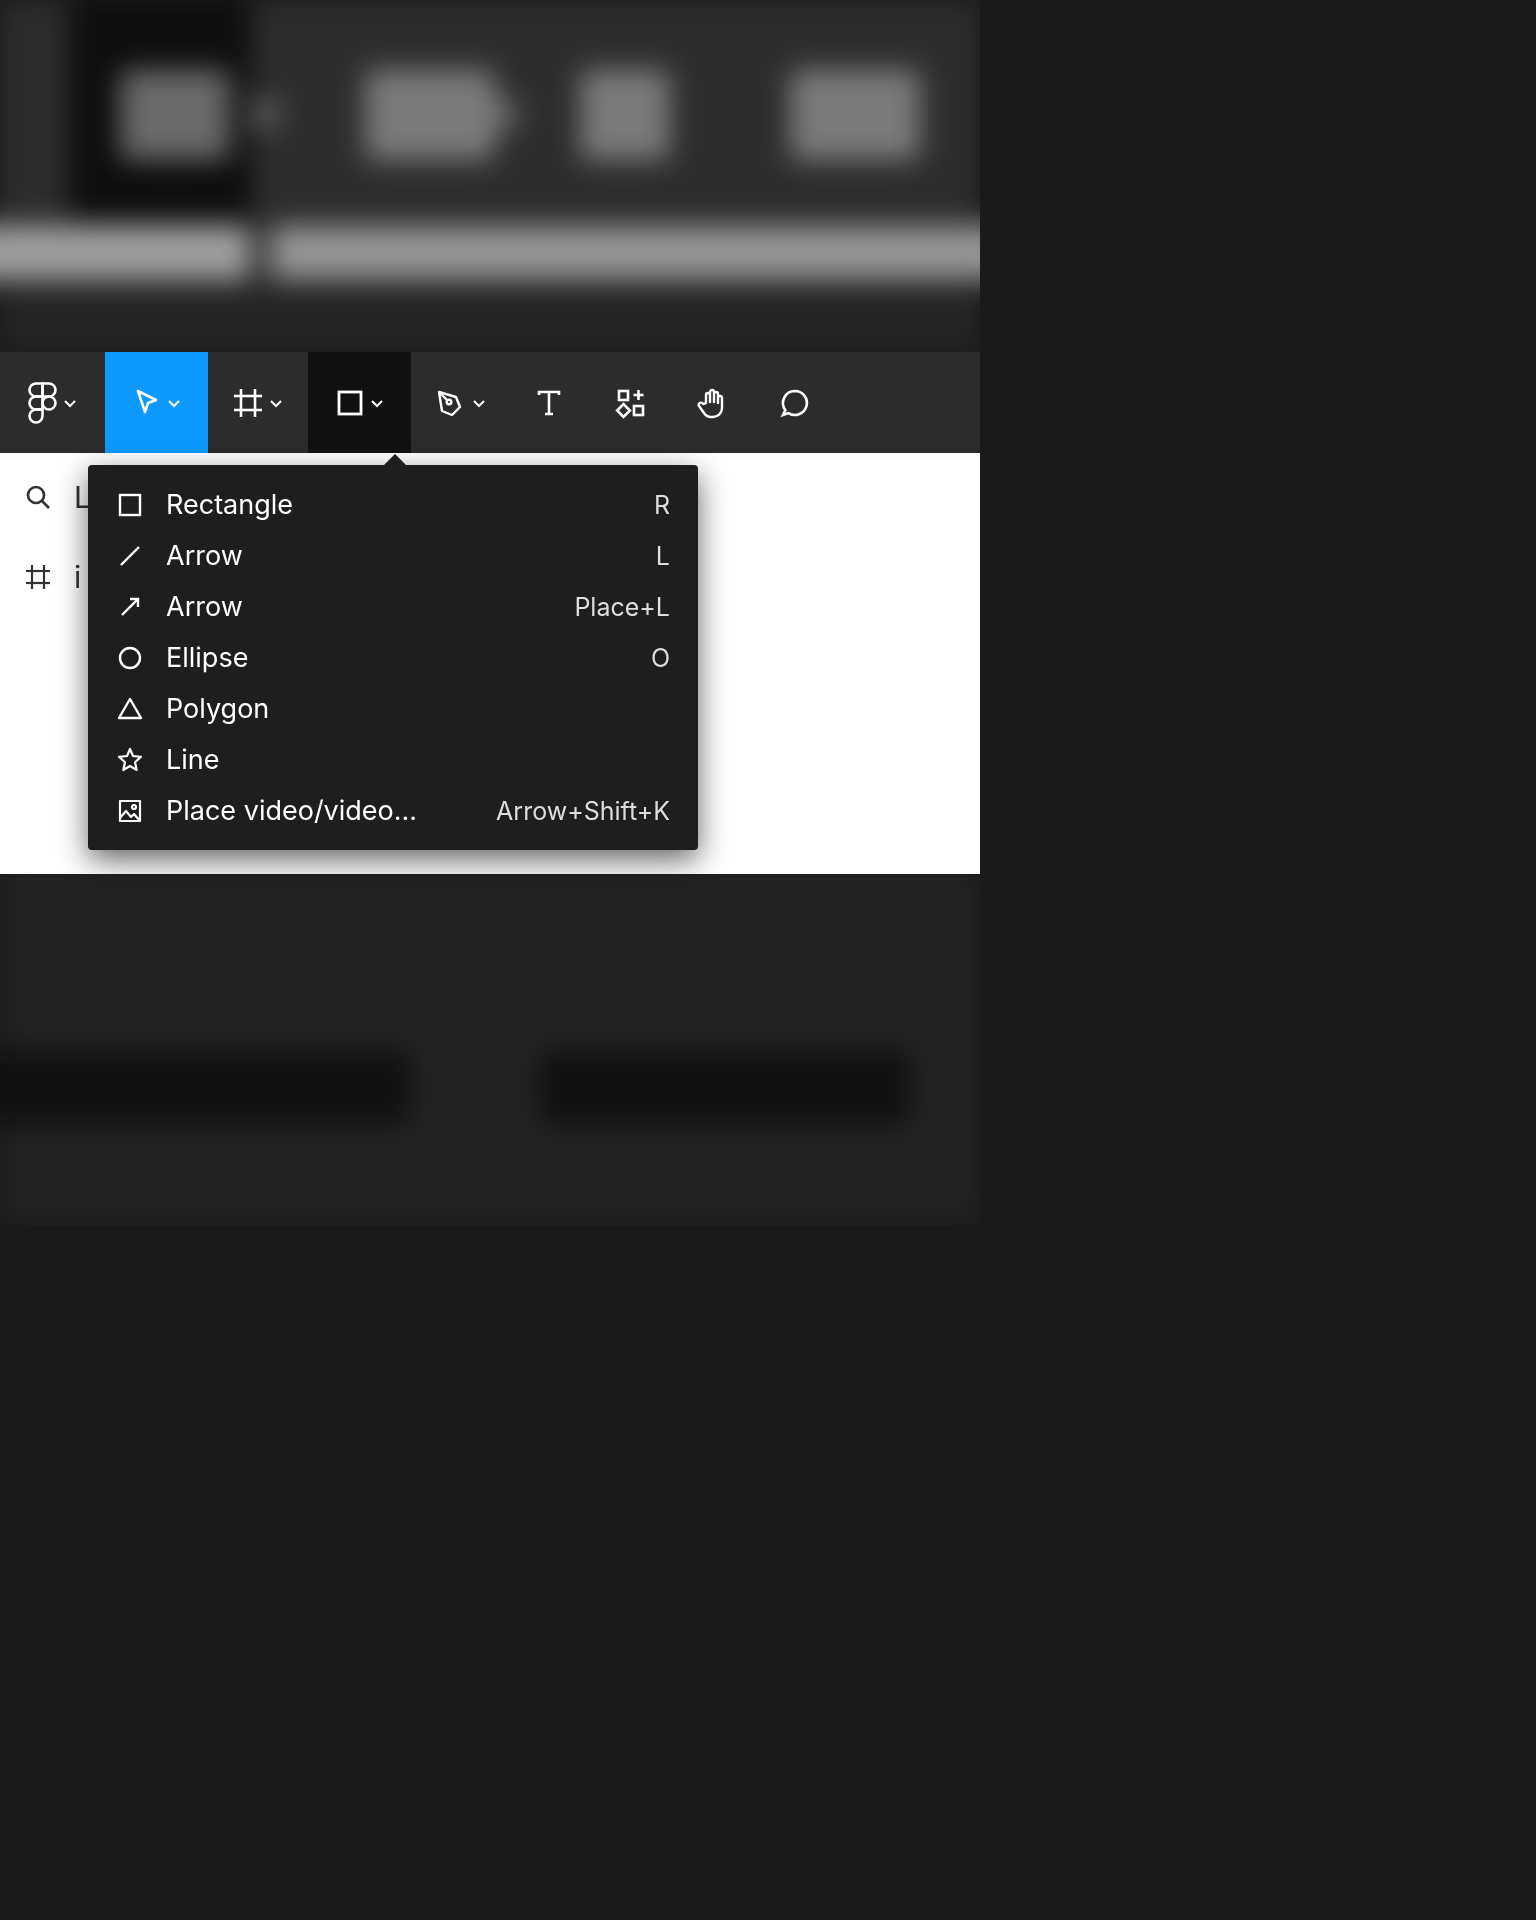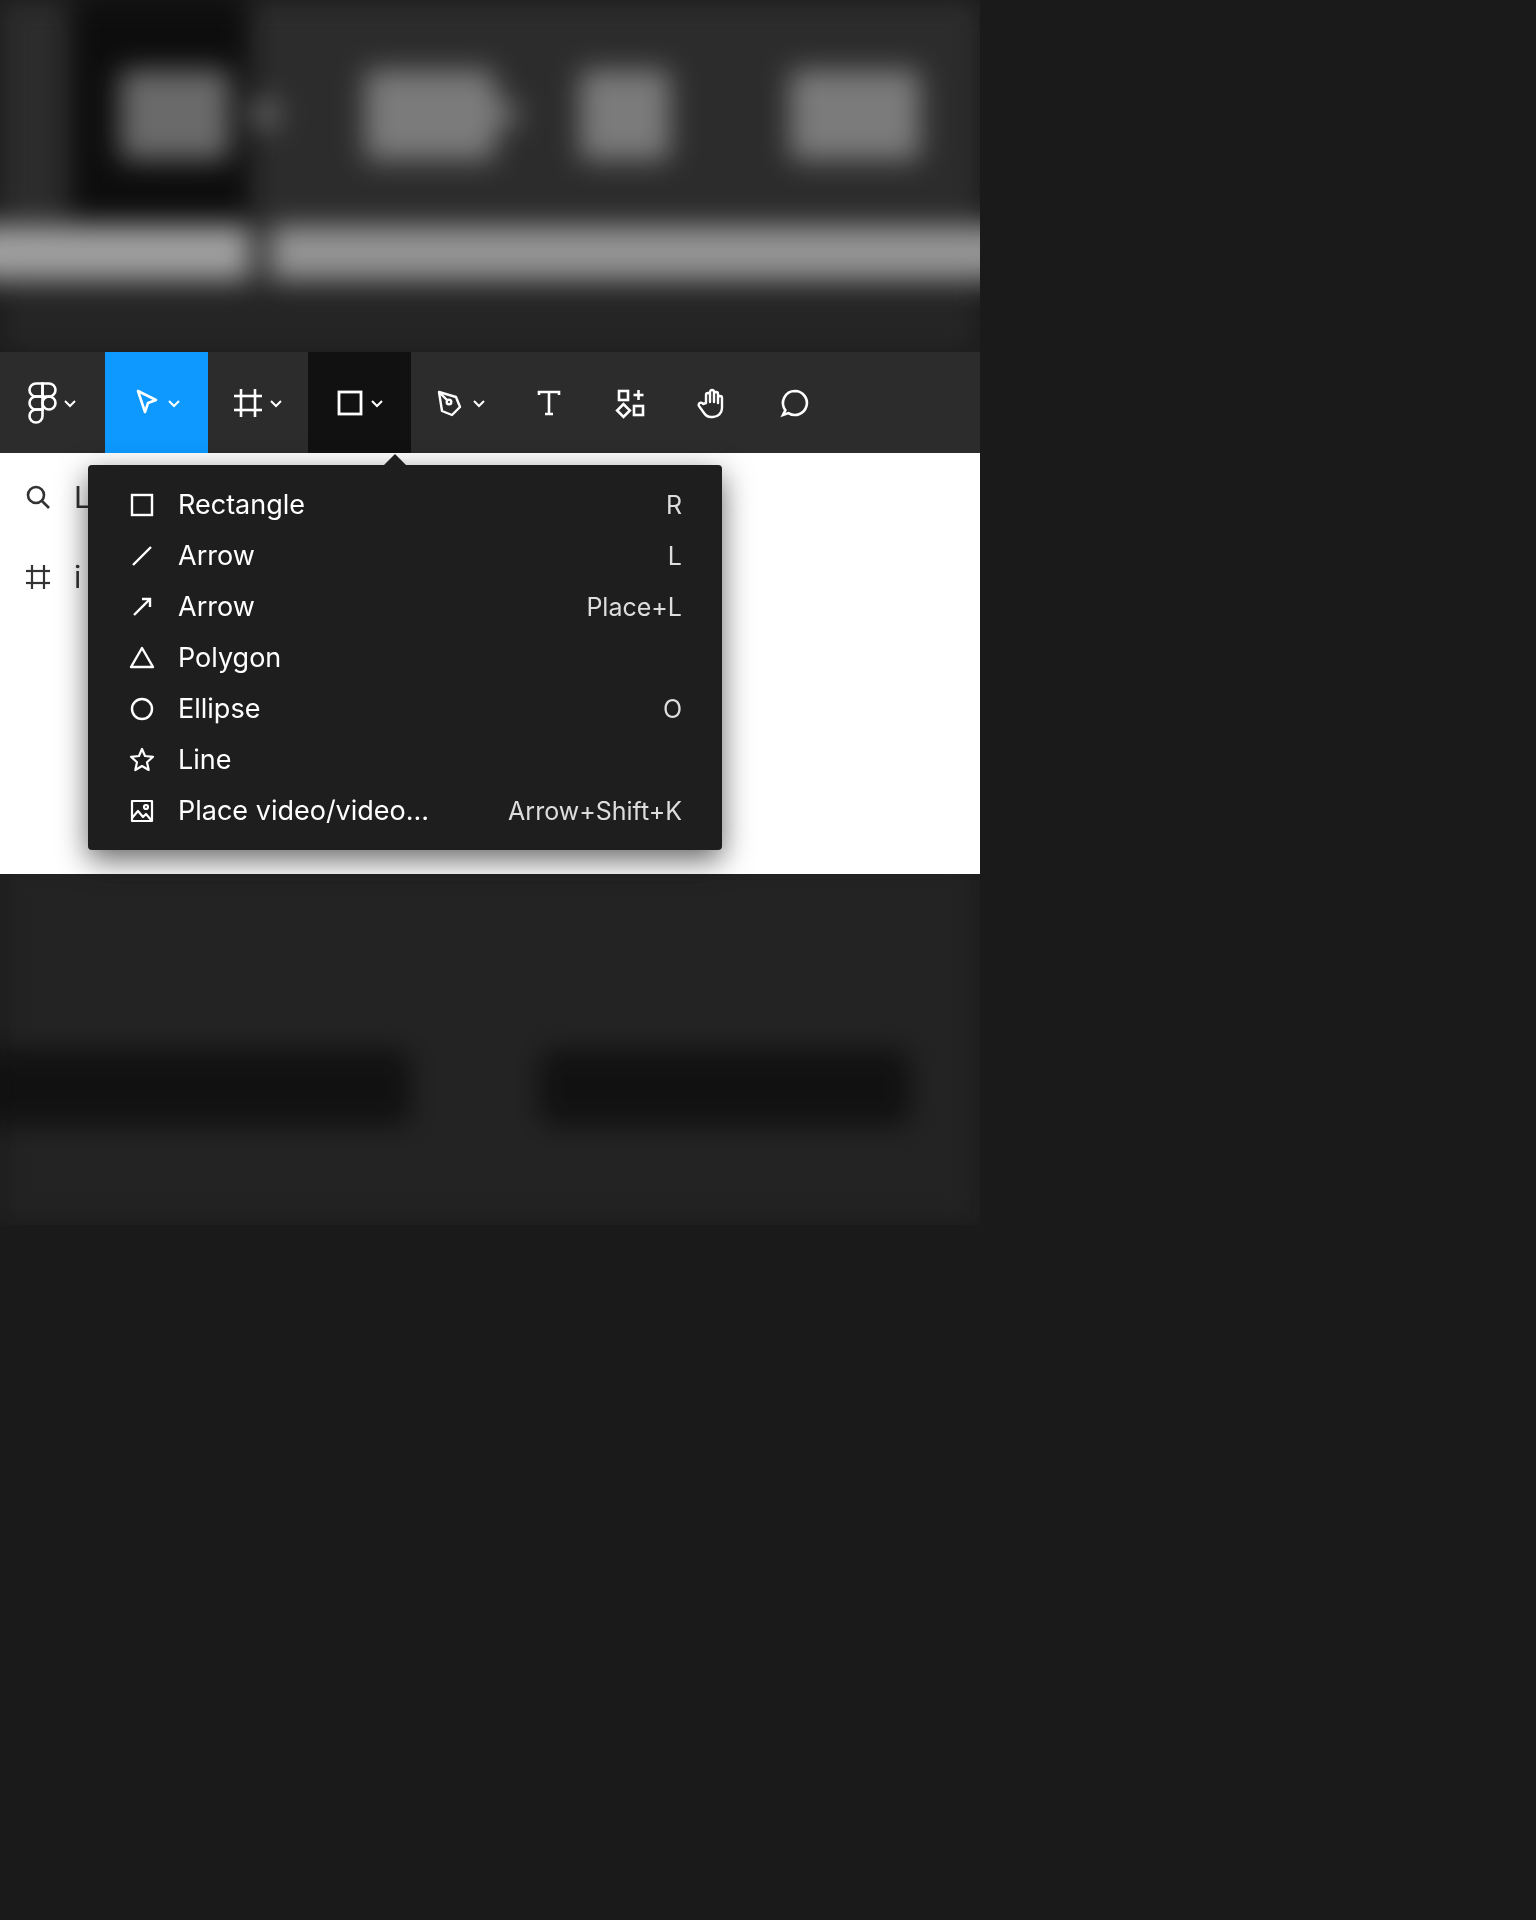--- a/index.html
+++ b/index.html
@@ -53,7 +53,7 @@
   .row-layer {top:88px}
 
   
-  .dropdown{position:absolute;left:88px;top:113px;width:610px;background:#1e1e1e;border-radius:4px;box-shadow:0 10px 30px rgba(0,0,0,.6),0 0 0 1px rgba(255,255,255,.05);padding:14px 12px;}
+  .dropdown{position:absolute;left:88px;top:113px;width:610px;background:#1e1e1e;border-radius:4px;box-shadow:0 10px 30px rgba(0,0,0,.6),0 0 0 1px rgba(255,255,255,.05);padding:14px 0;}
   .dropdown::before{content:"";position:absolute;top:-11px;left:296px;border:11px solid transparent;border-bottom-color:#1e1e1e;border-top:none;}
   .menu-item{display:flex;align-items:center;height:51px;padding:0 28px 0 24px;color:#fff;font-size:27px;cursor:pointer;}
   .mi-icon{width:36px;display:flex;justify-content:center;margin-right:18px;}

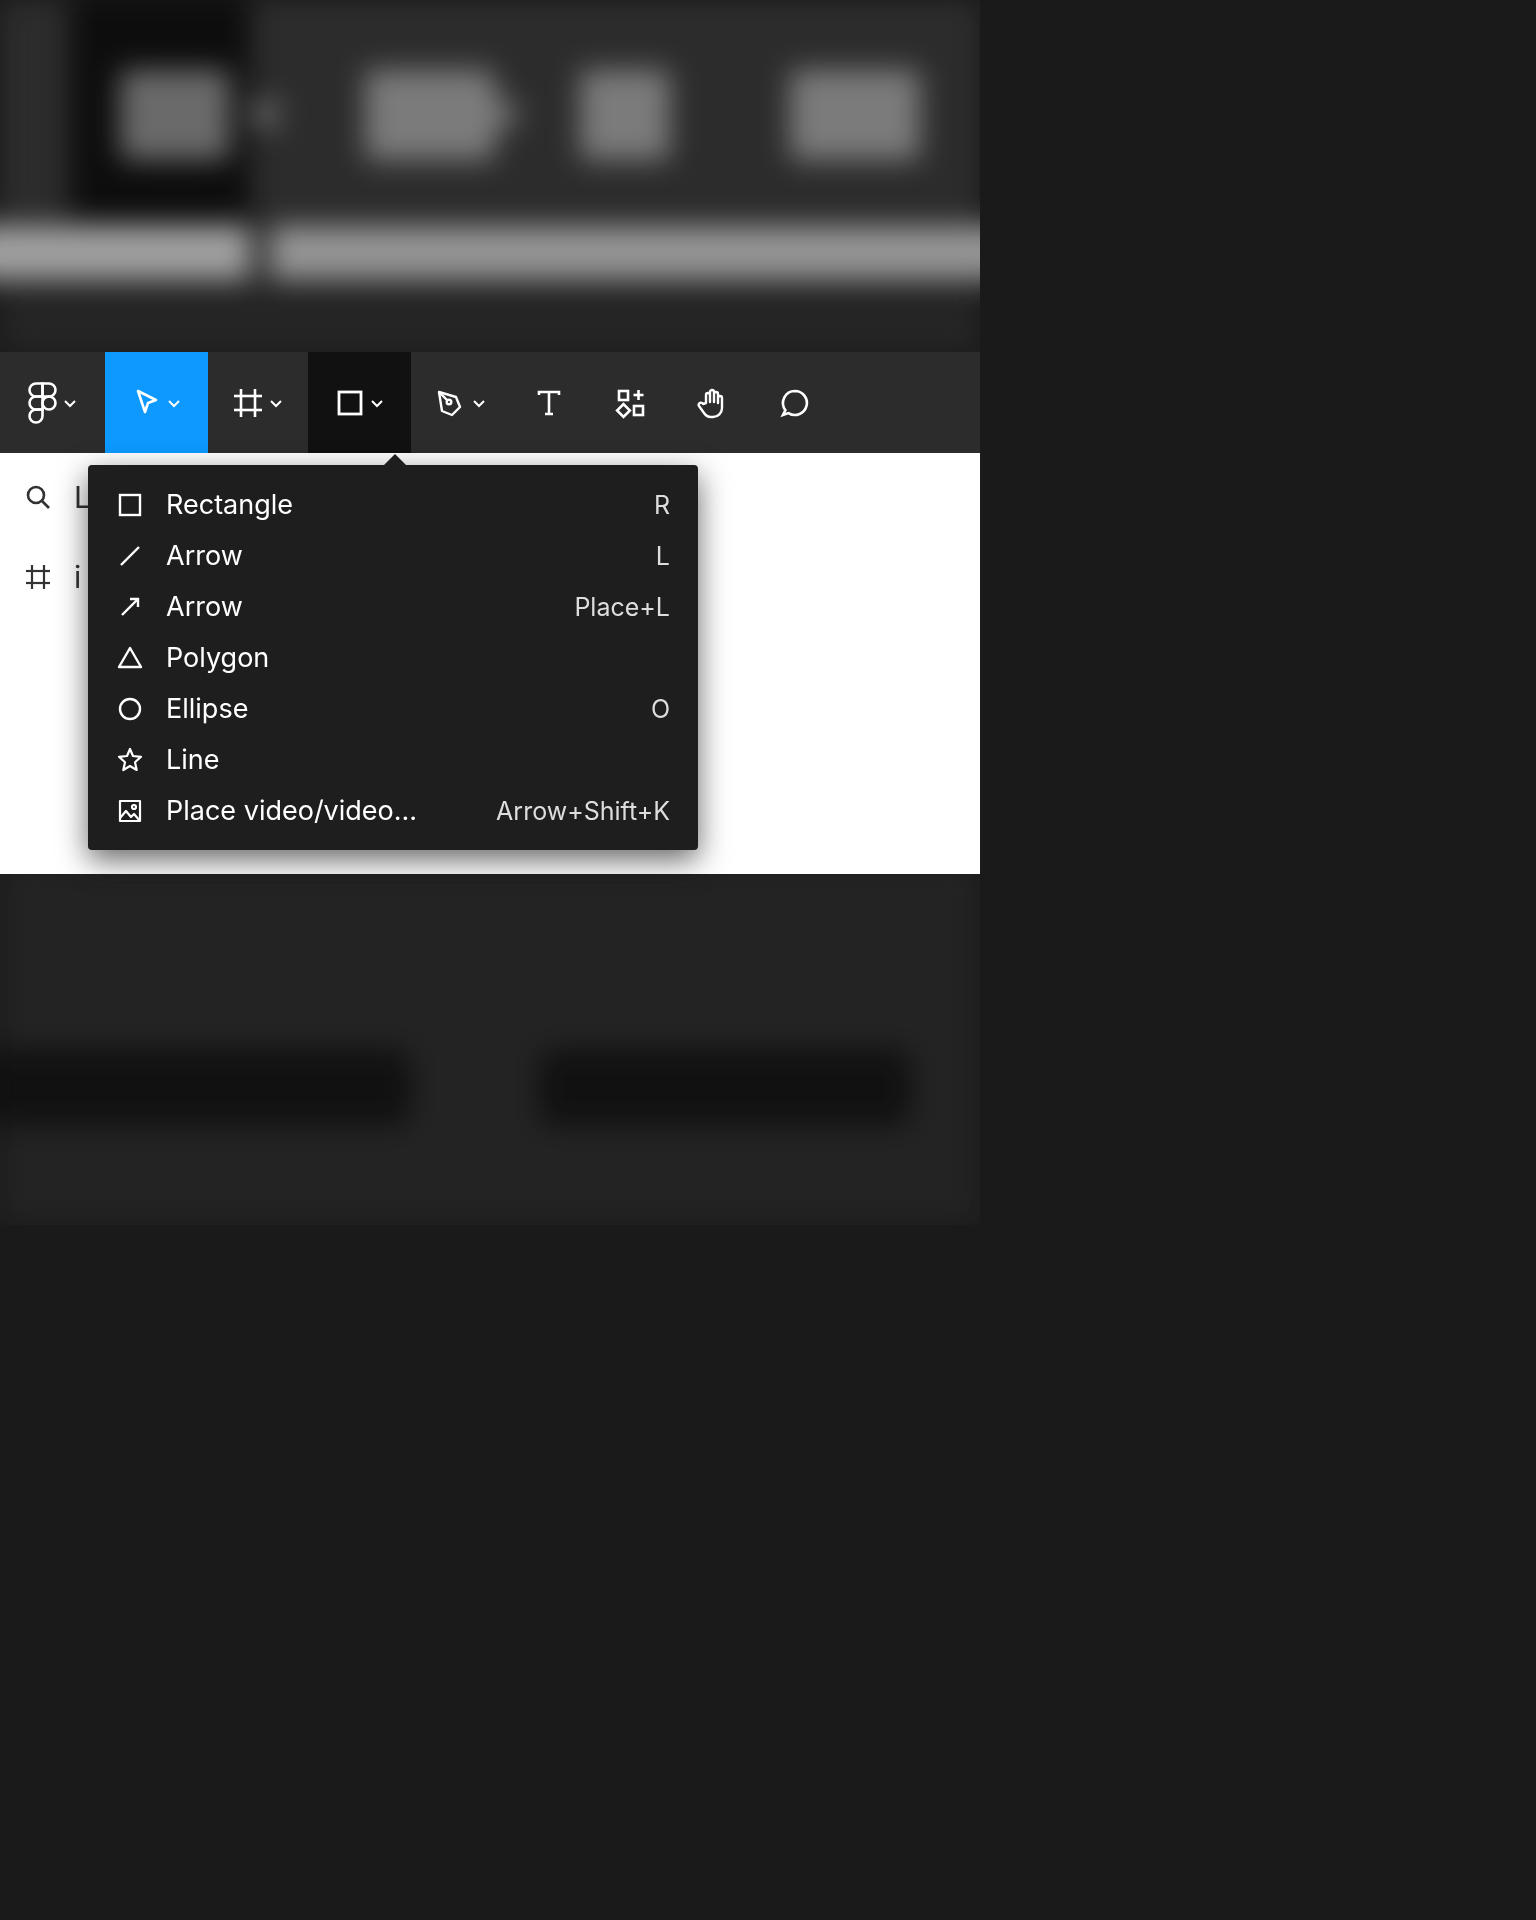--- a/index.html
+++ b/index.html
@@ -228,21 +228,21 @@
     </div>
     <div class="menu-item">
       <span class="mi-icon">
+        <svg width="26" height="26" viewBox="0 0 26 26" fill="none" stroke="#fff" stroke-width="2.4">
+            <circle cx="13" cy="13" r="10"></circle>
+          </svg>
+      </span>
+      <span class="mi-label">Ellipse</span>
+      <span class="mi-short">O</span>
+    </div>
+    <div class="menu-item">
+      <span class="mi-icon">
         <svg width="26" height="26" viewBox="0 0 26 26" fill="none" stroke="#fff" stroke-width="2.4" stroke-linejoin="round">
             <path d="M13 3L24 22H2z"></path>
           </svg>
       </span>
       <span class="mi-label">Polygon</span>
       <span class="mi-short"></span>
-    </div>
-    <div class="menu-item">
-      <span class="mi-icon">
-        <svg width="26" height="26" viewBox="0 0 26 26" fill="none" stroke="#fff" stroke-width="2.4">
-            <circle cx="13" cy="13" r="10"></circle>
-          </svg>
-      </span>
-      <span class="mi-label">Ellipse</span>
-      <span class="mi-short">O</span>
     </div>
     <div class="menu-item">
       <span class="mi-icon">

